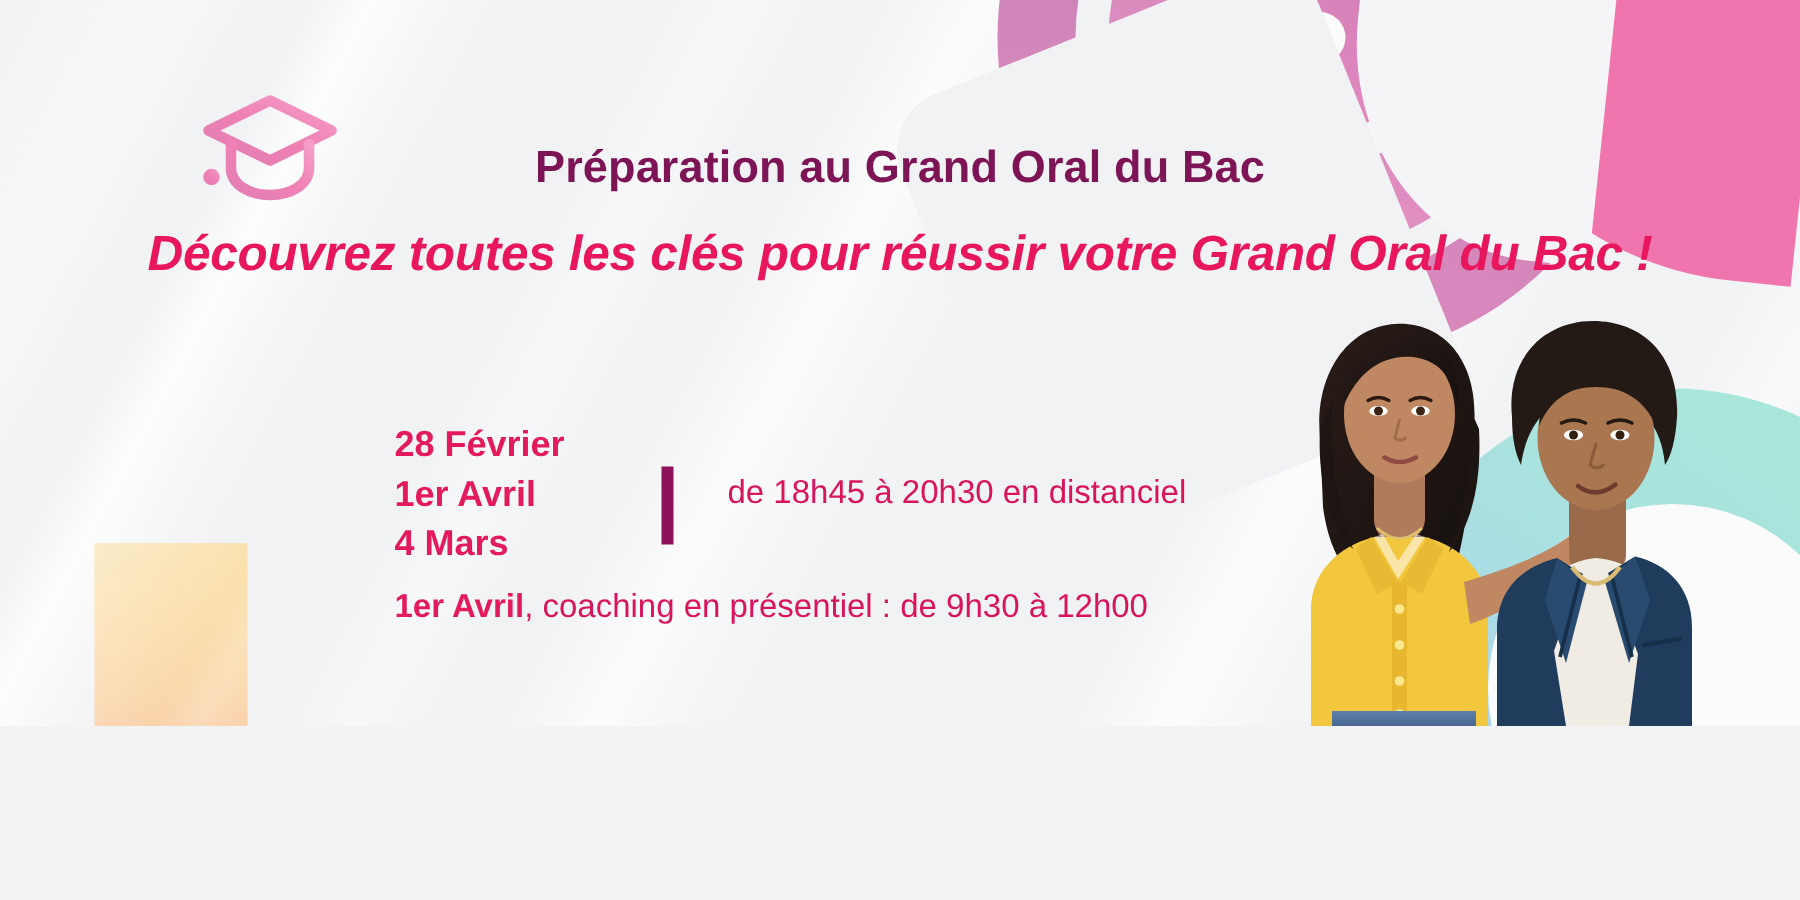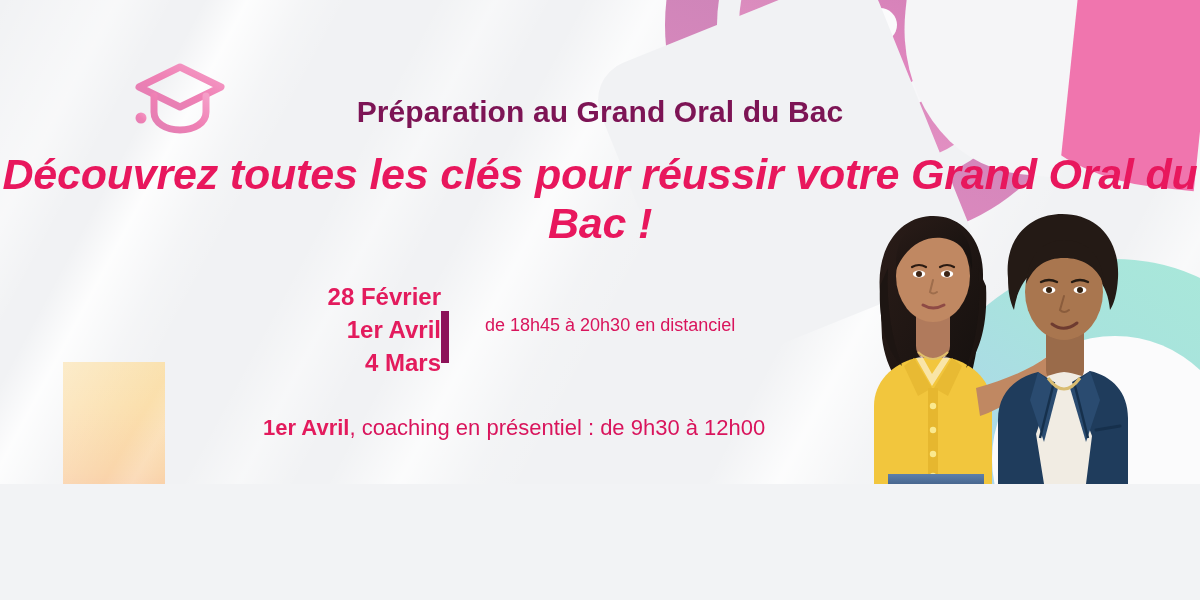--- a/index.html
+++ b/index.html
@@ -112,7 +112,7 @@
   }
   .subtitle{
     position:absolute;left:0;right:0;top:150px;text-align:center;
-    font-size:43px;font-weight:bold;font-style:italic;
+    font-size:33px;font-weight:bold;font-style:italic;
     color:#e8175d;letter-spacing:-.2px;
   }
 

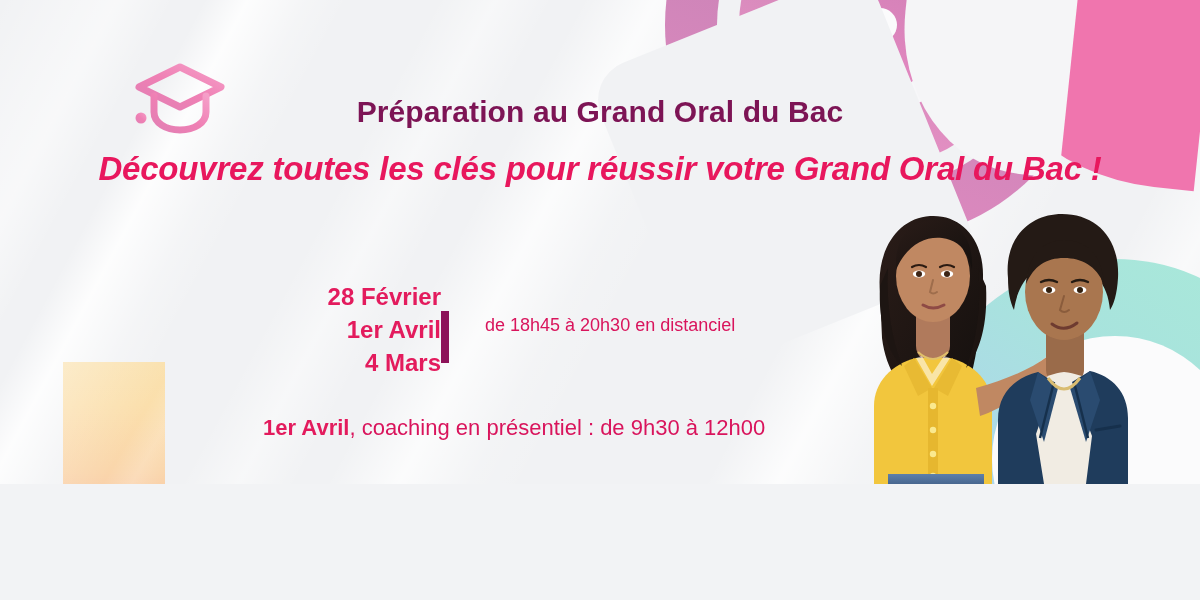--- a/index.html
+++ b/index.html
@@ -120,7 +120,7 @@
   .row-online{display:flex;align-items:flex-start;}
   .dates{
     font-size:24px;font-weight:bold;color:#e31b5d;line-height:1.38;
-    width:178px;flex:0 0 178px;text-align:right;
+    width:178px;flex:0 0 178px;
   }
   .divider{
     width:8px;height:52px;background:#8d1259;margin-top:31px;

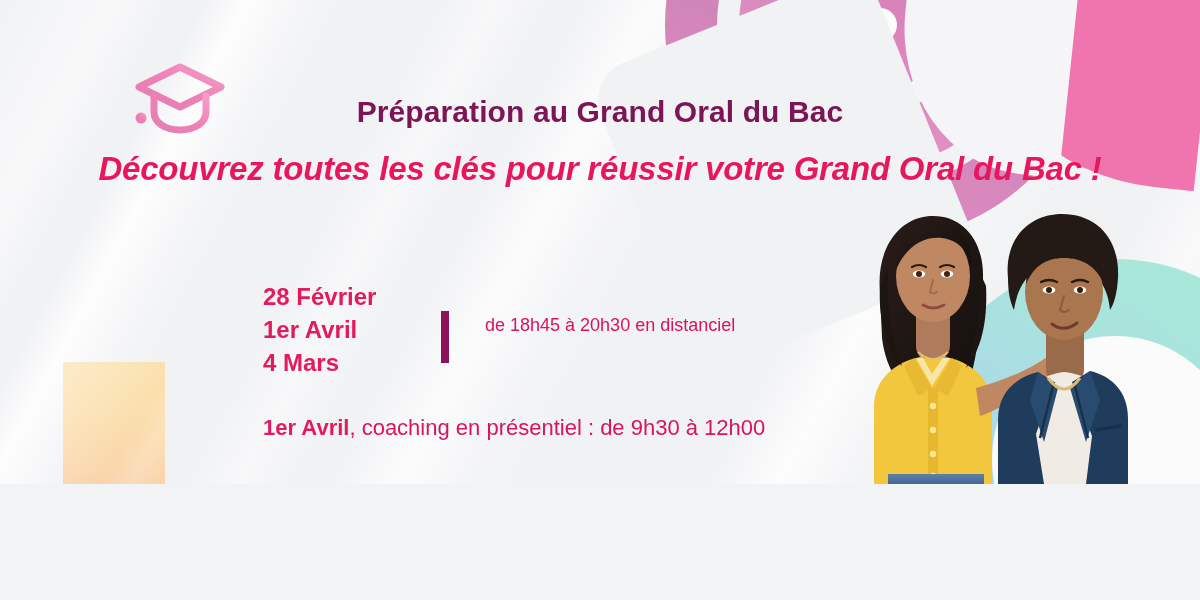--- a/index.html
+++ b/index.html
@@ -127,7 +127,7 @@
     flex:0 0 8px;
   }
   .timing{
-    font-size:18px;color:#d9145c;margin-left:36px;margin-top:35px;
+    font-size:22px;color:#d9145c;margin-left:36px;margin-top:35px;
     white-space:nowrap;
   }
   .row-presentiel{

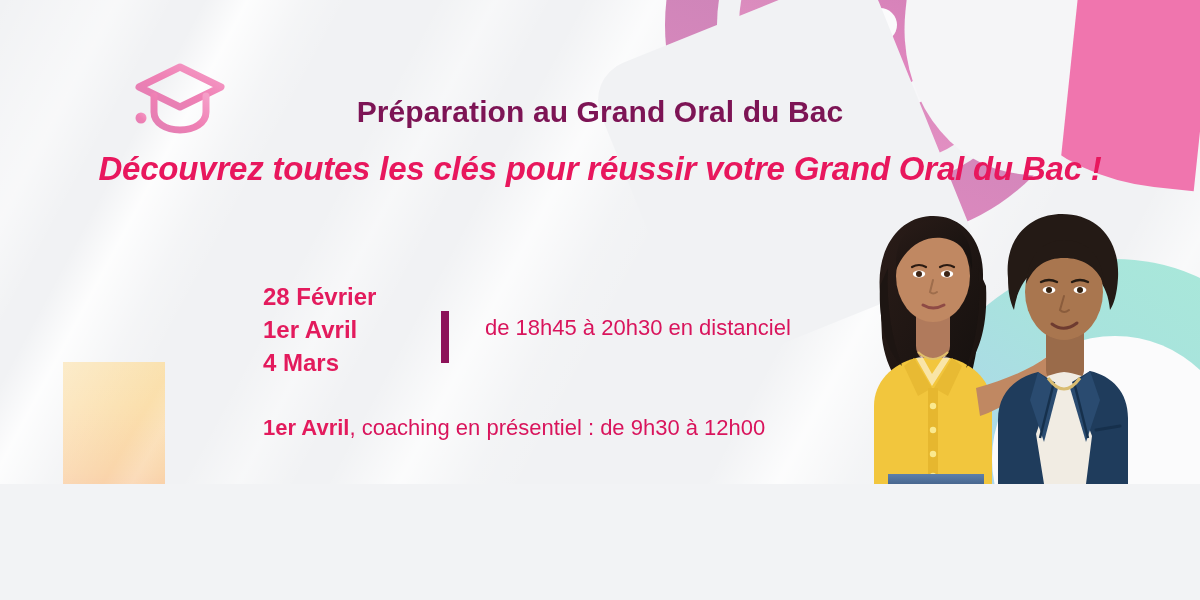--- a/index.html
+++ b/index.html
@@ -131,7 +131,7 @@
     white-space:nowrap;
   }
   .row-presentiel{
-    margin-top:36px;font-size:22px;color:#d9145c;white-space:nowrap;
+    margin-top:12px;font-size:22px;color:#d9145c;white-space:nowrap;
   }
   .row-presentiel .strong{font-weight:bold;color:#e31b5d;}
 

